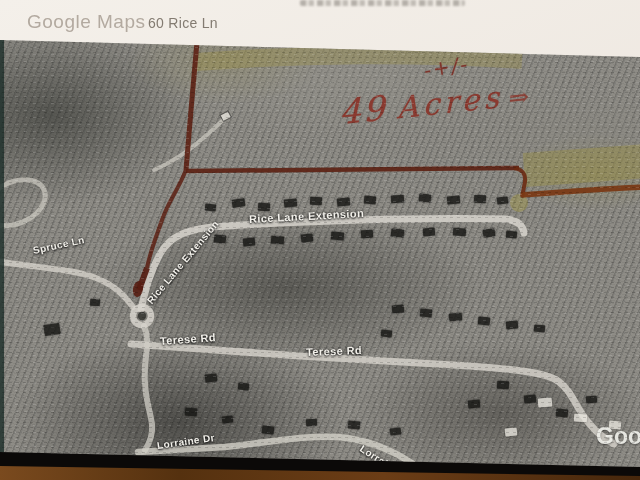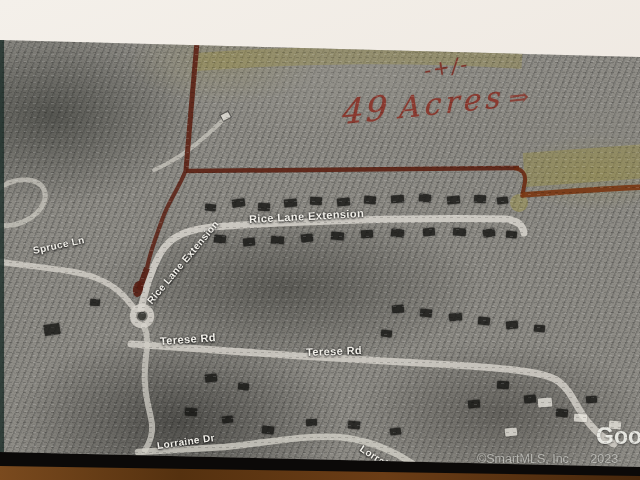--- a/index.html
+++ b/index.html
@@ -202,6 +202,11 @@
     </div>
   </div>
 
+  <div class="header">
+    <div class="print-artifact"></div>
+    <div class="logo">Google Maps</div>
+    <div class="address">60 Rice Ln</div>
+  </div>
 
 </div>
 

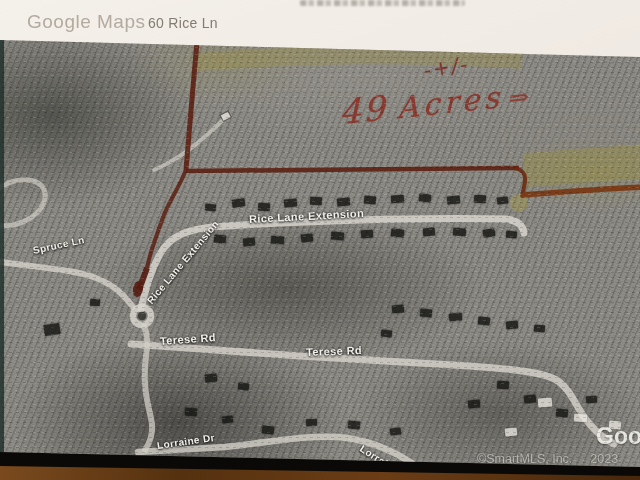--- a/index.html
+++ b/index.html
@@ -196,10 +196,6 @@
     </div>
 
     <div class="wm-goo">Goo</div>
-    <div class="wm-copy">
-      <span>©SmartMLS, Inc.</span>
-      <span>2023</span>
-    </div>
   </div>
 
   <div class="header">

